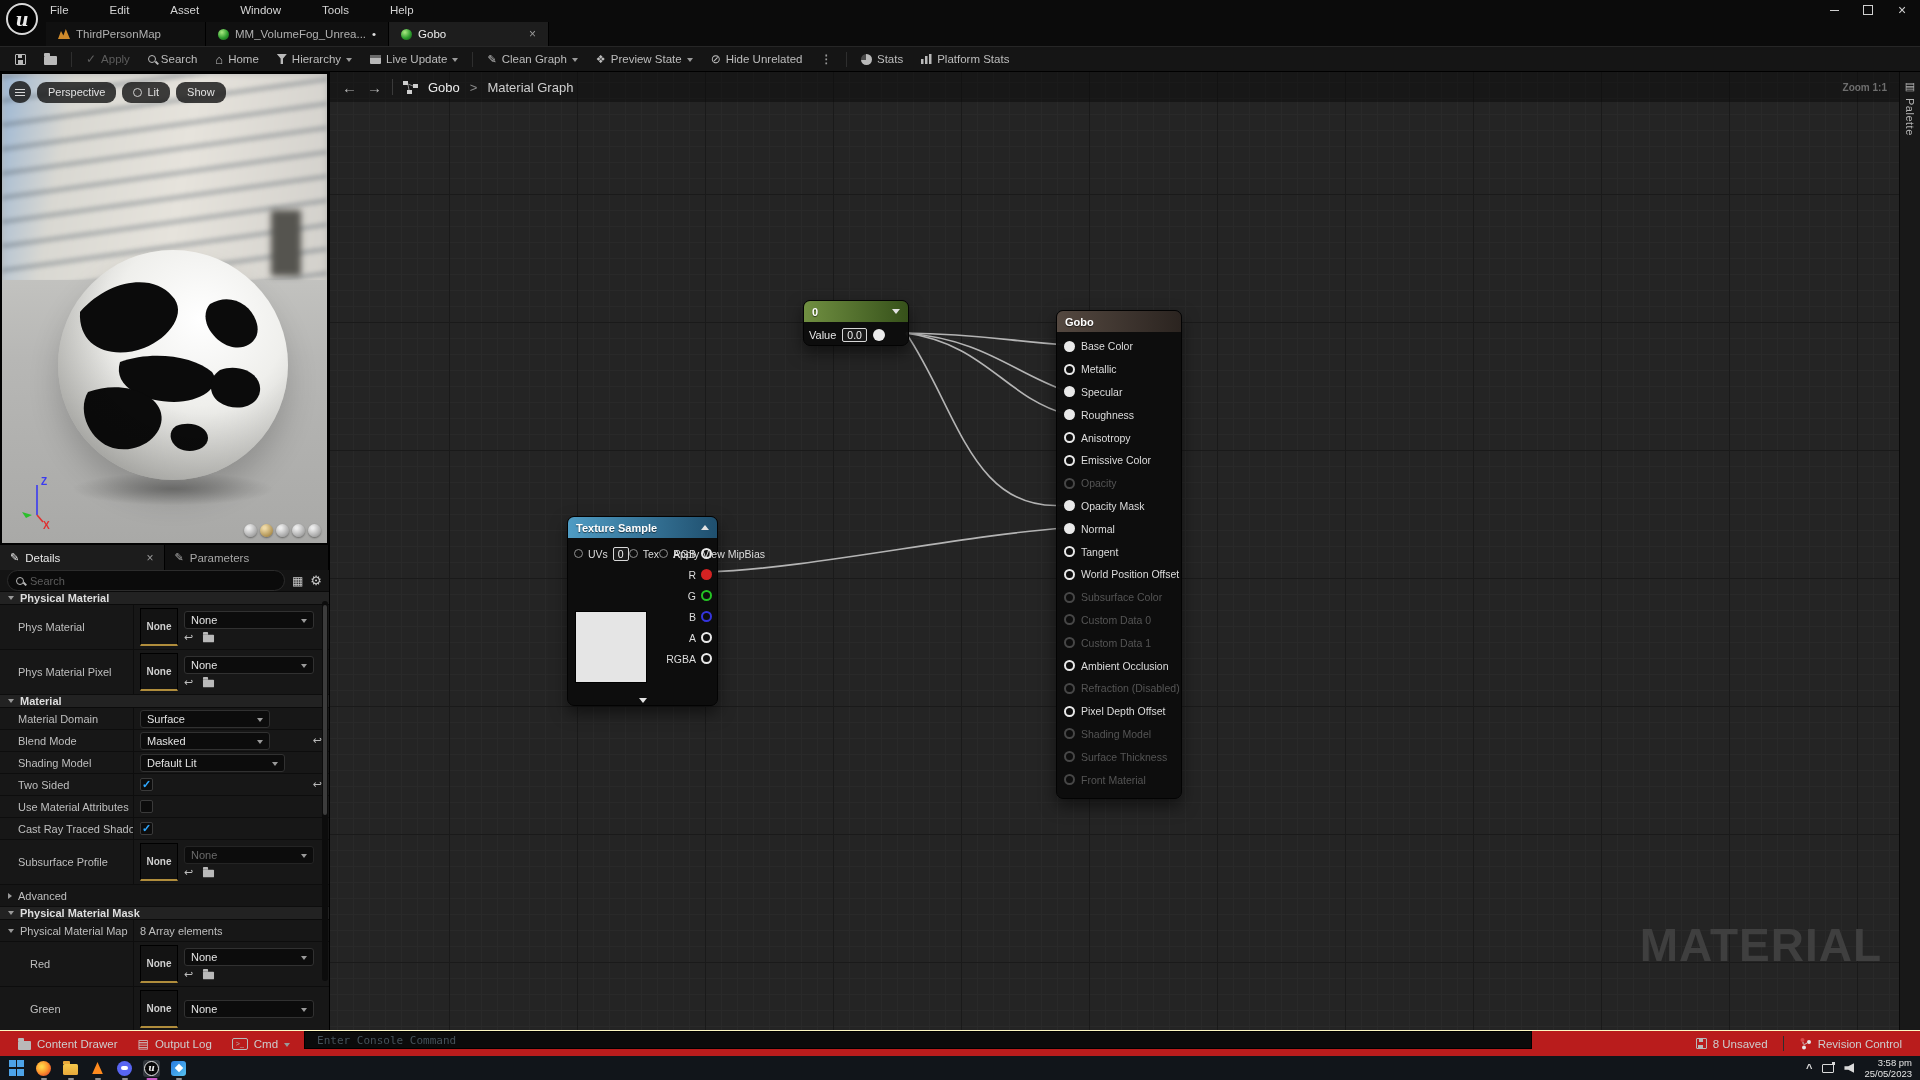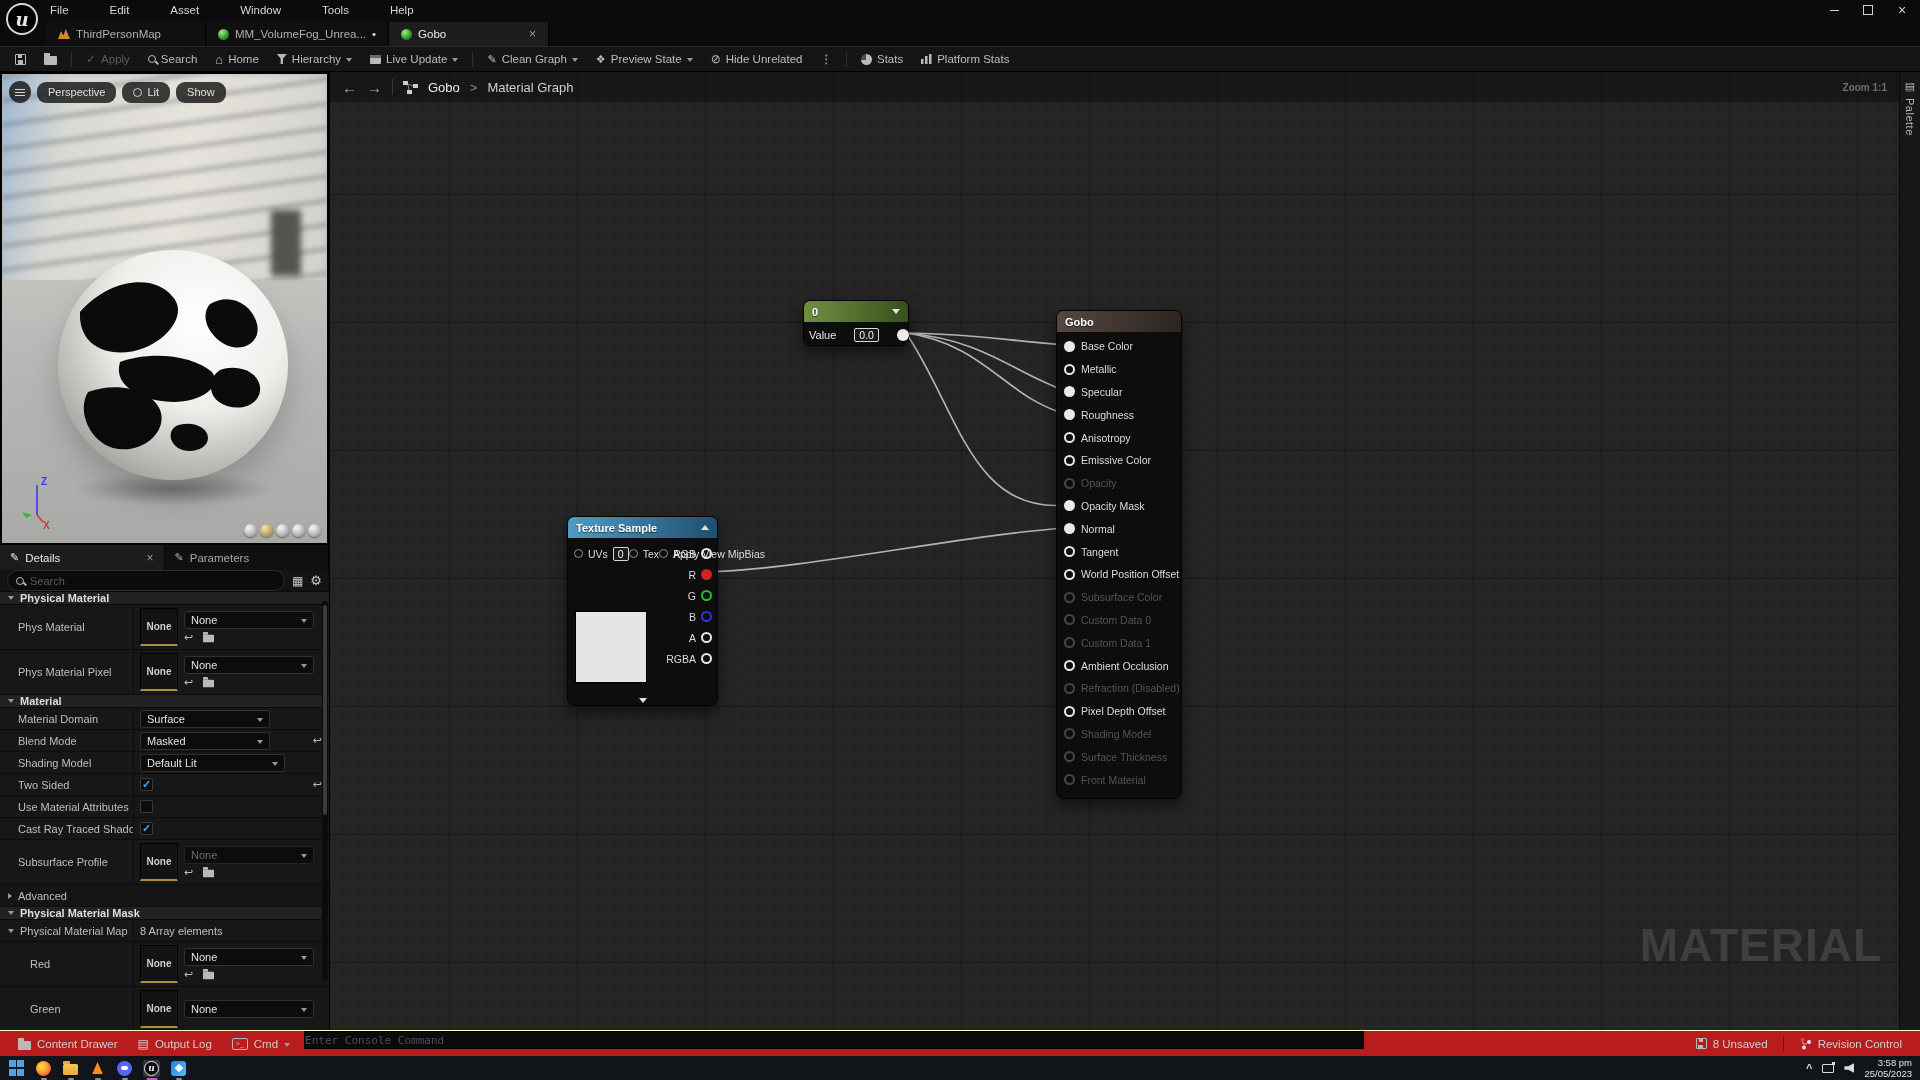--- a/index.html
+++ b/index.html
@@ -172,7 +172,7 @@
   .pin-s { width:9px; height:9px; border-radius:50%; border:1.5px solid #8f8f8f; flex:none; }
   
   .param-node { left:473px; top:228px; width:106px; height:46px; }
-  .param-body { display:flex; align-items:center; justify-content:flex-start; gap:18px; height:25px; padding:0 5px; color:#e6e6e6; font-size:11px; }
+  .param-body { display:flex; align-items:center; justify-content:flex-start; gap:6px; height:25px; padding:0 5px; color:#e6e6e6; font-size:11px; }
   .vbox { border:1px solid #d8d8d8; border-radius:2px; padding:0 4px; font-size:10.5px; color:#f2f2f2; background:#1a1a1a; }
   .out-pin { width:12px; height:12px; border-radius:50%; background:#ececec; flex:none; }
   

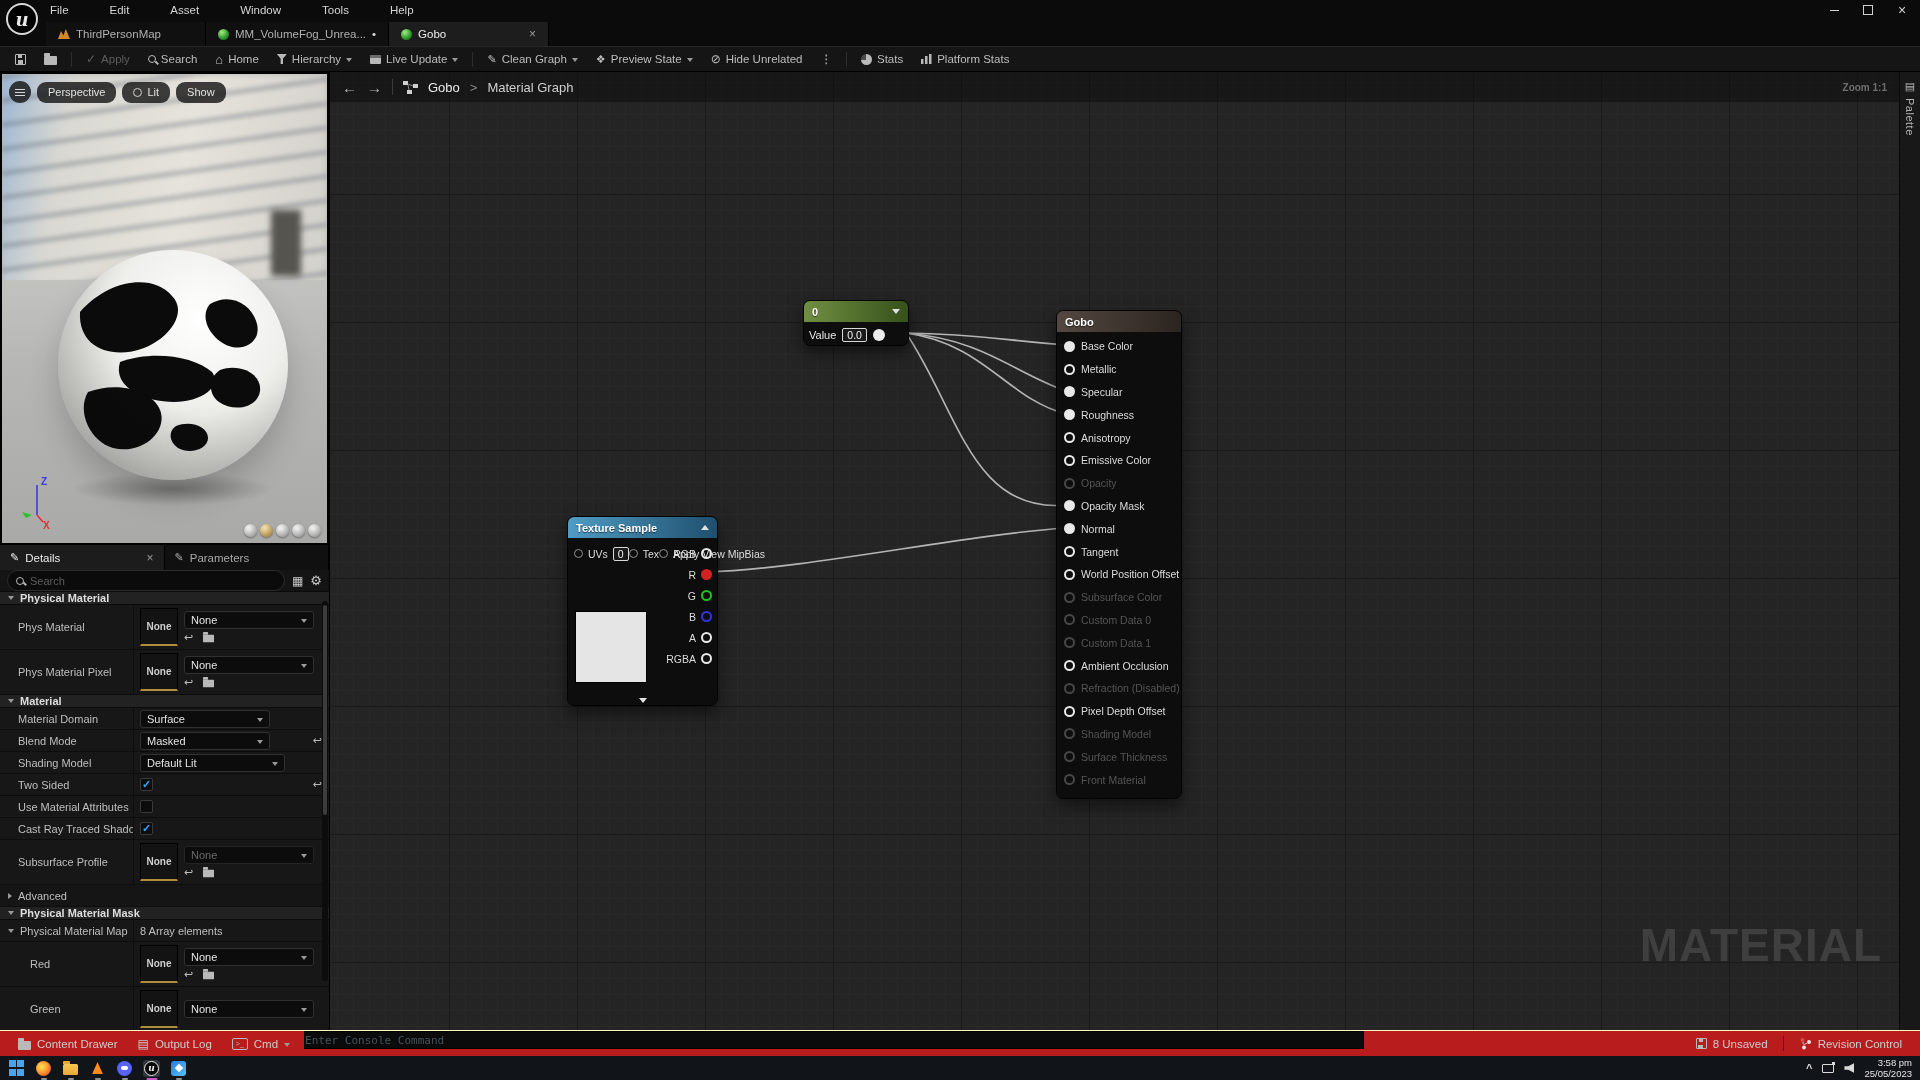--- a/index.html
+++ b/index.html
@@ -193,8 +193,8 @@
   .statusbar { height:26px; background:#b91c1c; border-top:1px solid #fef9c3; display:flex; align-items:flex-start; padding:0 8px; color:#cdcdcd; }
   .sbtn { display:flex; align-items:center; gap:6px; padding:0 10px; height:100%; white-space:nowrap; }
   .cmd-box { width:16px; height:12px; border:1px solid #b9b9b9; border-radius:2px; font-size:7px; display:flex; align-items:center; justify-content:center; color:#b9b9b9; }
-  .console { width:1060px; height:18px; background:#0b0b0b; border:1px solid #000; margin-left:4px;
-    display:flex; align-items:center; padding:0 0; }
+  .console { width:1228px; height:18px; background:#0b0b0b; border:1px solid #000; margin-left:4px;
+    display:flex; align-items:center; padding:0 12px; }
   .console input { width:100%; background:transparent; border:none; outline:none;
     font-family:"DejaVu Sans Mono", monospace; font-size:11px; color:#9fb3bd; }
   .console input::placeholder { color:#45525a; }

